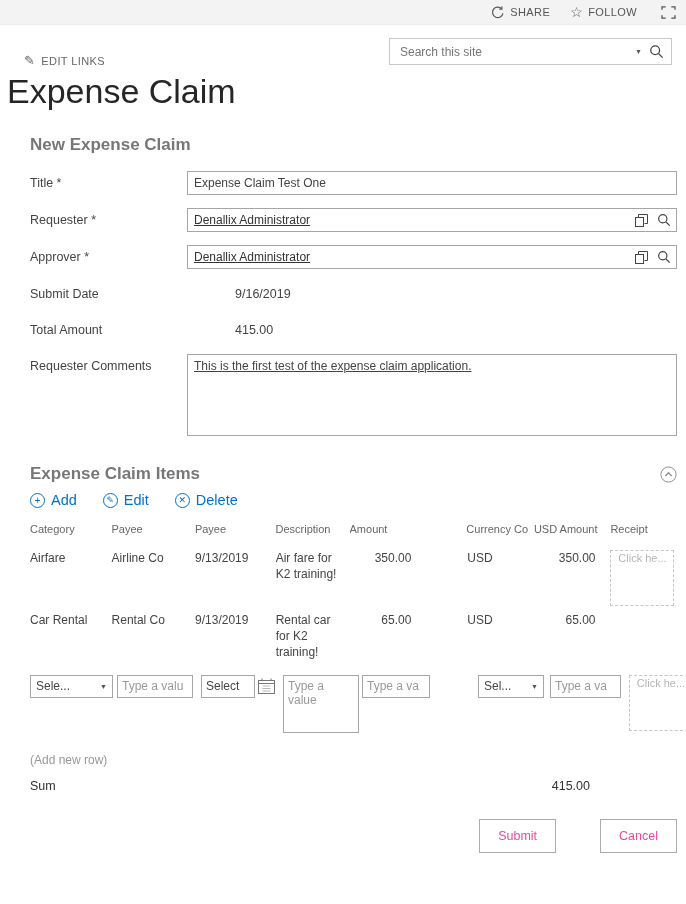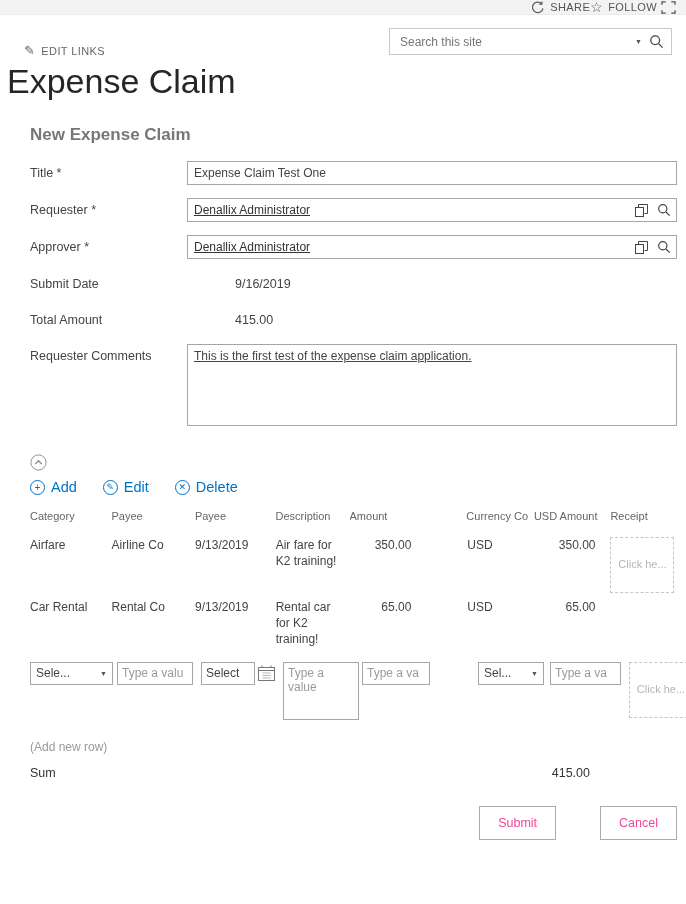--- a/index.html
+++ b/index.html
@@ -9,8 +9,8 @@
     color:#444; font-family:"Liberation Sans", sans-serif;
   }
   
-  .suite-bar { height:15px; background:#f3f3f3; border-bottom:1px solid #ececec;
-    display:flex; justify-content:flex-end; align-items:center; padding:0 10px; }
+  .suite-bar { height:25px; background:#f3f3f3; border-bottom:1px solid #ececec;
+    display:flex; justify-content:flex-end; align-items:center; padding:0 10px; gap:20px; }
   .suite-item { display:flex; align-items:center; gap:5px; font-size:11px;
     letter-spacing:.4px; color:#555; cursor:pointer; }
   .suite-item .star { font-size:14px; line-height:1; }

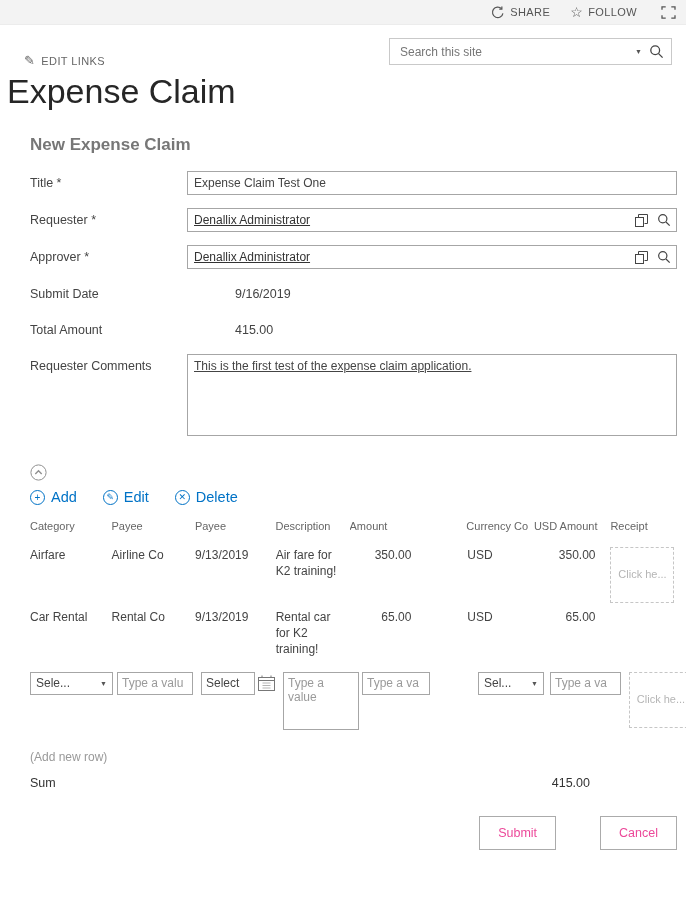--- a/index.html
+++ b/index.html
@@ -205,6 +205,7 @@
   </div>
 
   <div class="items-head">
+    <h2>Expense Claim Items</h2>
     <span class="collapse-btn">
       <svg width="17" height="17" viewBox="0 0 17 17">
           <circle cx="8.5" cy="8.5" r="7.6" fill="none" stroke="#919191"></circle>

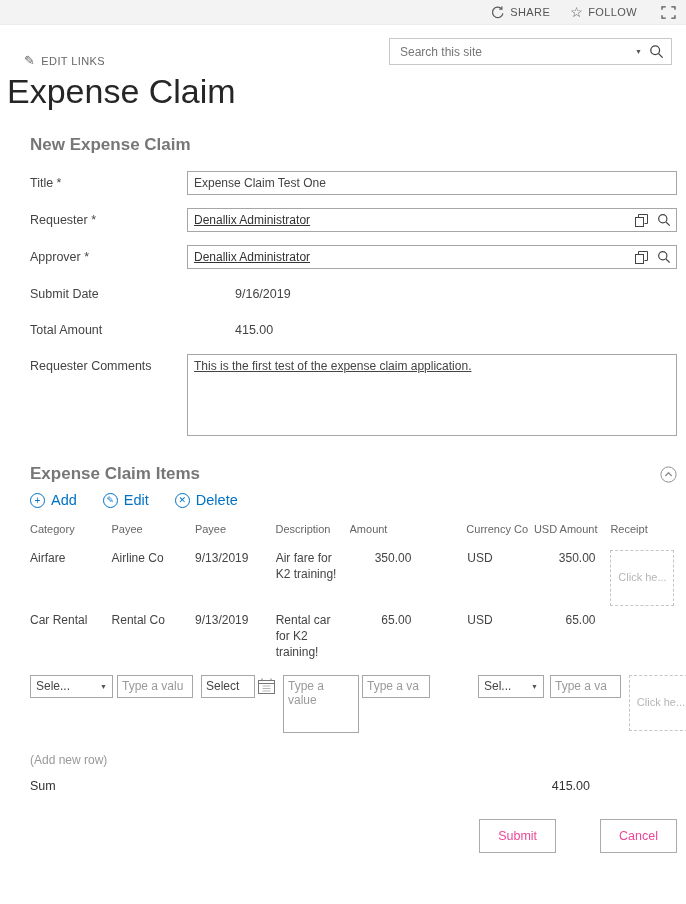--- a/index.html
+++ b/index.html
@@ -67,7 +67,7 @@
   .thead .cr { padding-left:9px; }
   .item-row { min-height:61px; margin-bottom:1px; }
   .receipt-box { width:64px; height:56px; margin-left:8px; border:1px dashed #c6c6c6;
-    color:#b5b5b5; font-size:11px; display:flex; align-items:center;
+    color:#b5b5b5; font-size:11px; display:flex; 
     justify-content:center; cursor:pointer; background:#fff; }
   .new-row { margin-top:2px; }
   .new-row .ca { text-align:left; padding-right:8px; }

